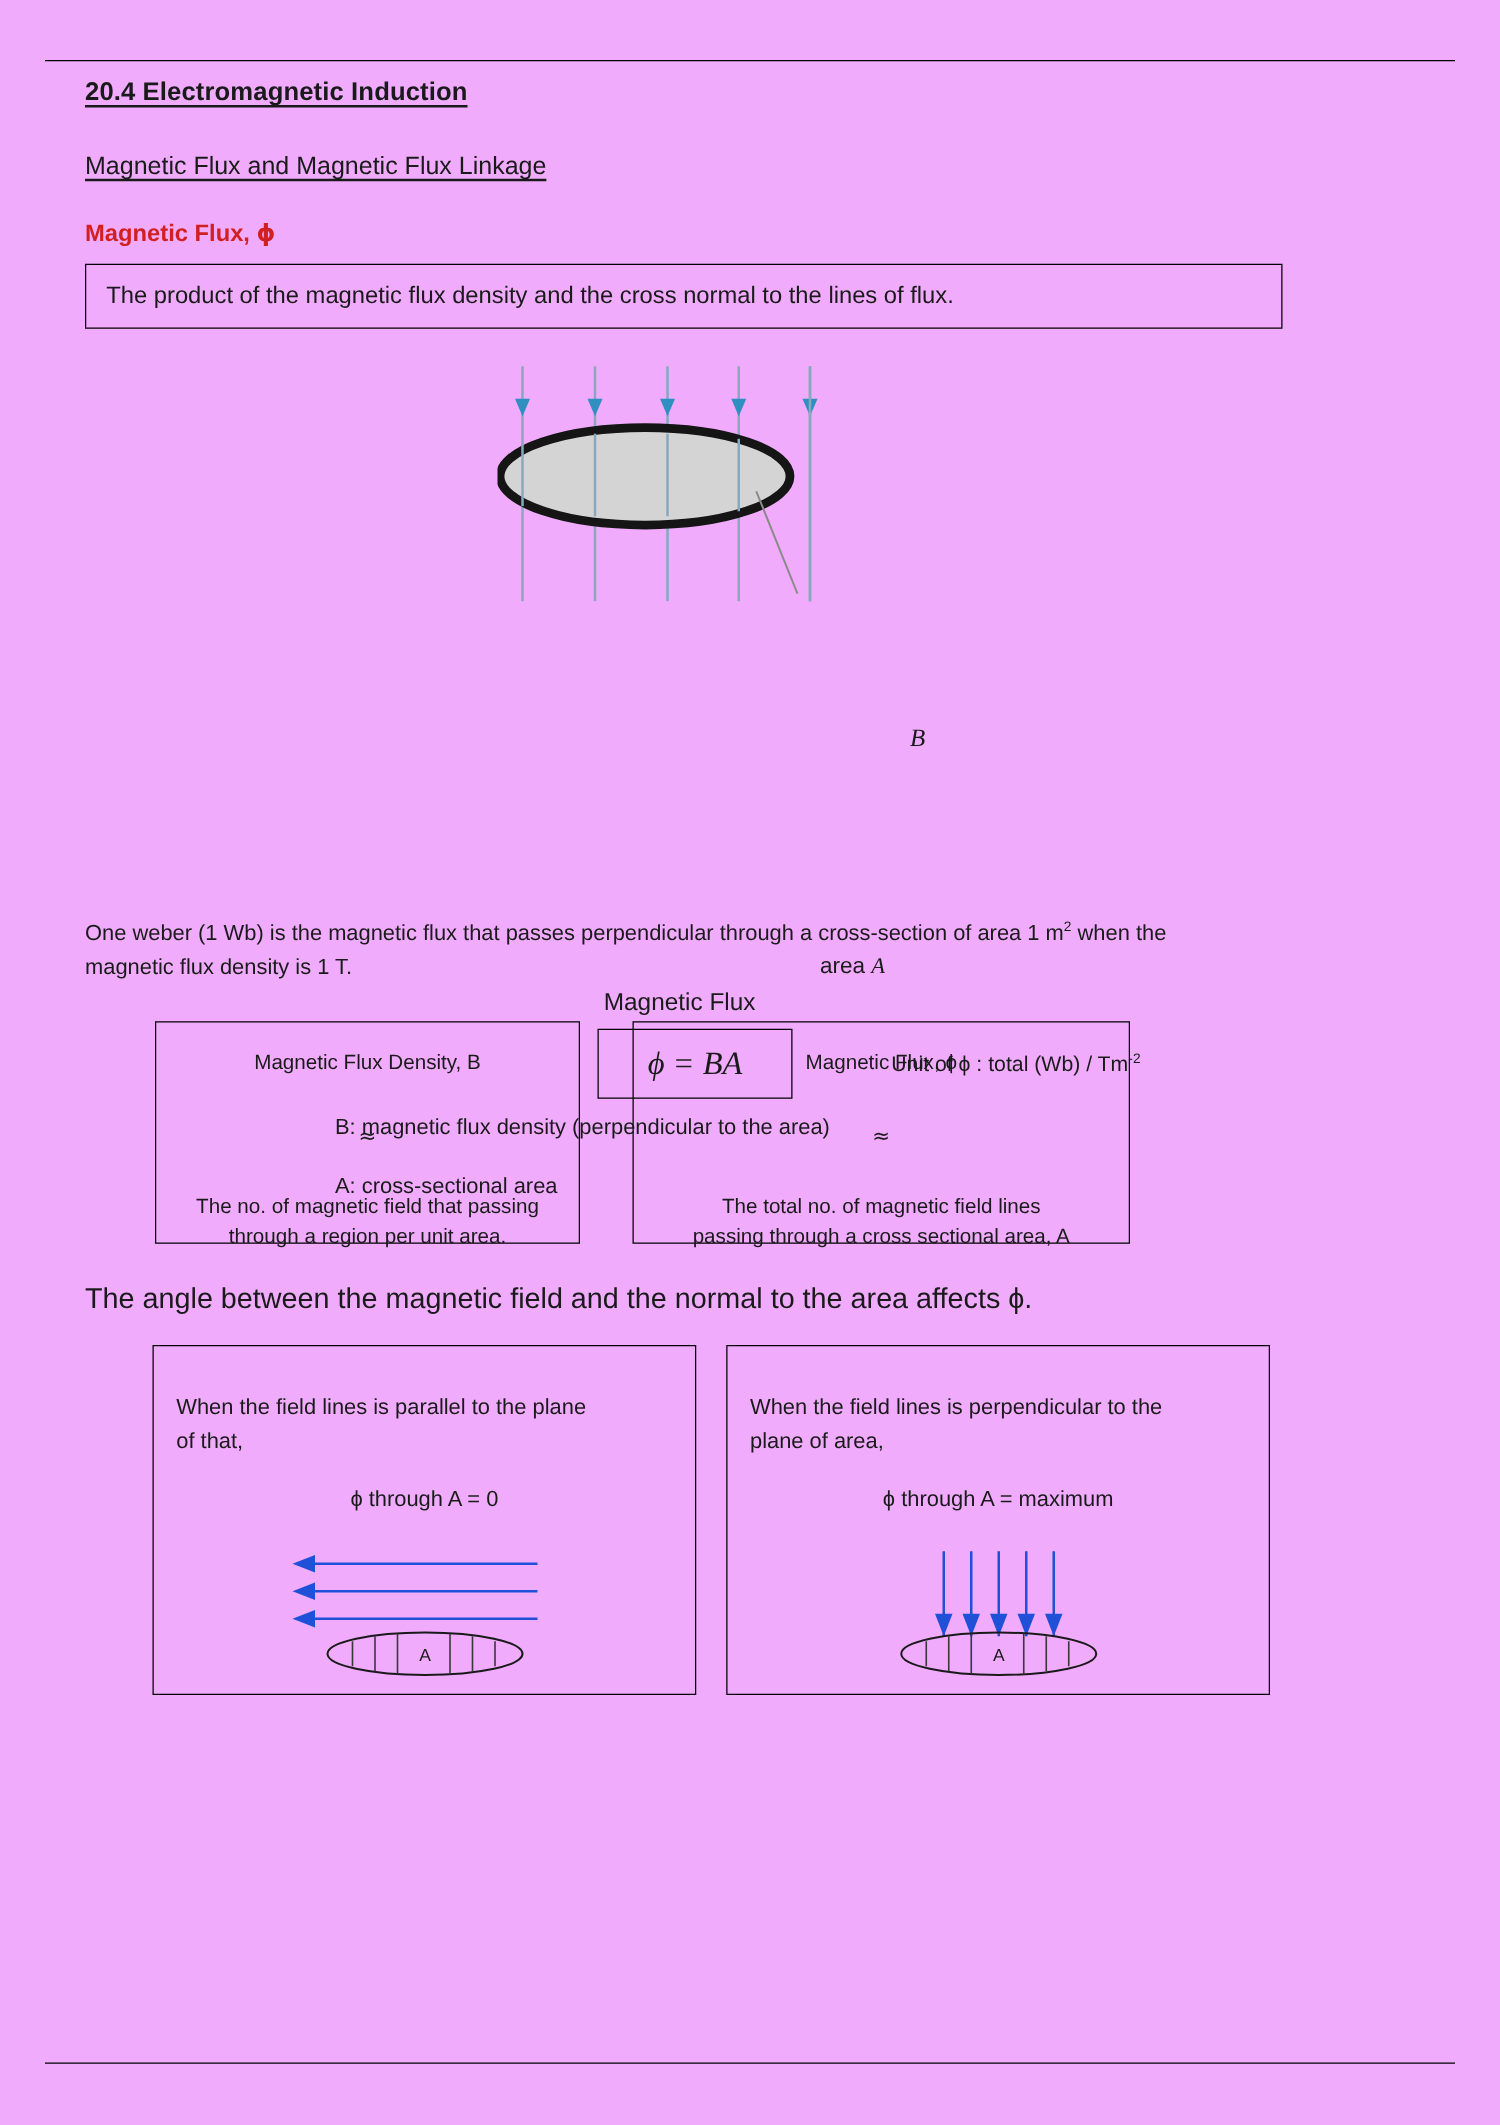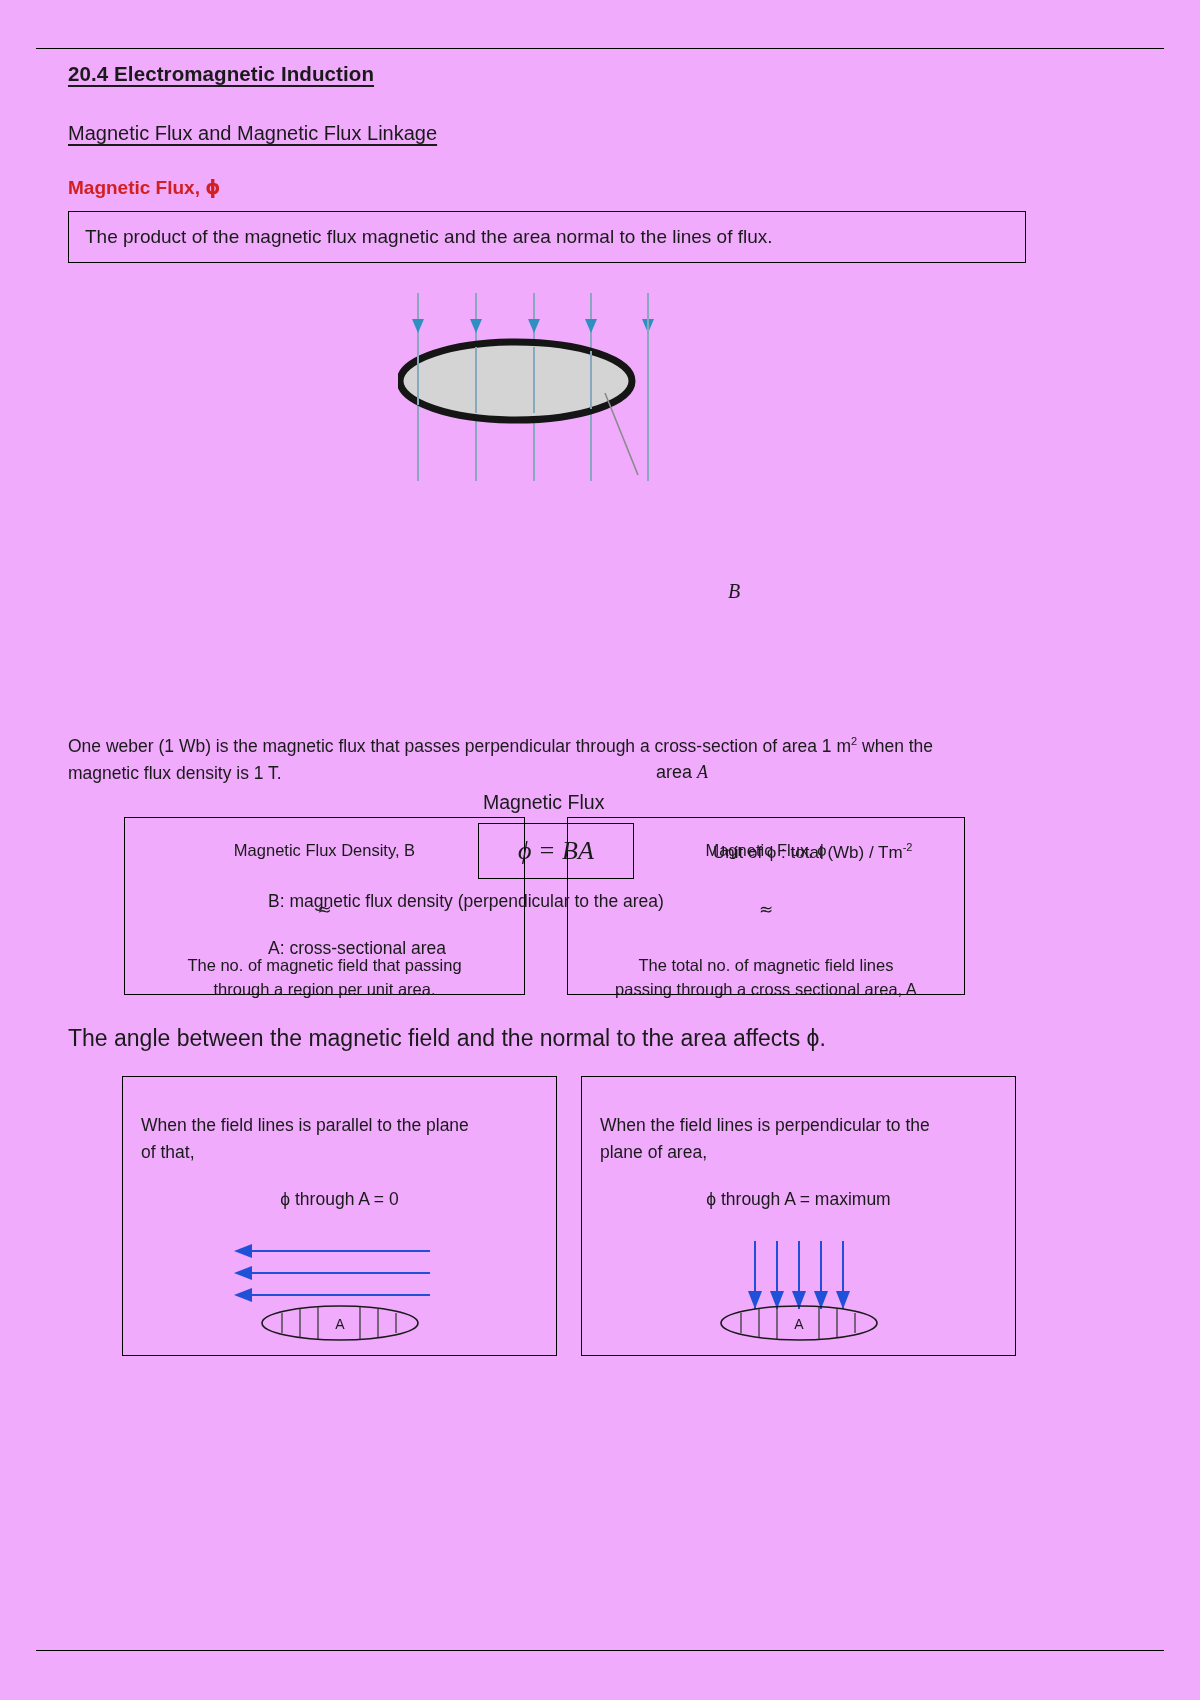--- a/index.html
+++ b/index.html
@@ -211,7 +211,7 @@
     </h3>
 
     <div class="def-box">
-      <span>The product of the magnetic flux magnetic and the area normal to the lines of flux.</span>
+      <span>The product of the magnetic flux density and the cross normal to the lines of flux.</span>
     </div>
 
     <div class="flux-diagram">

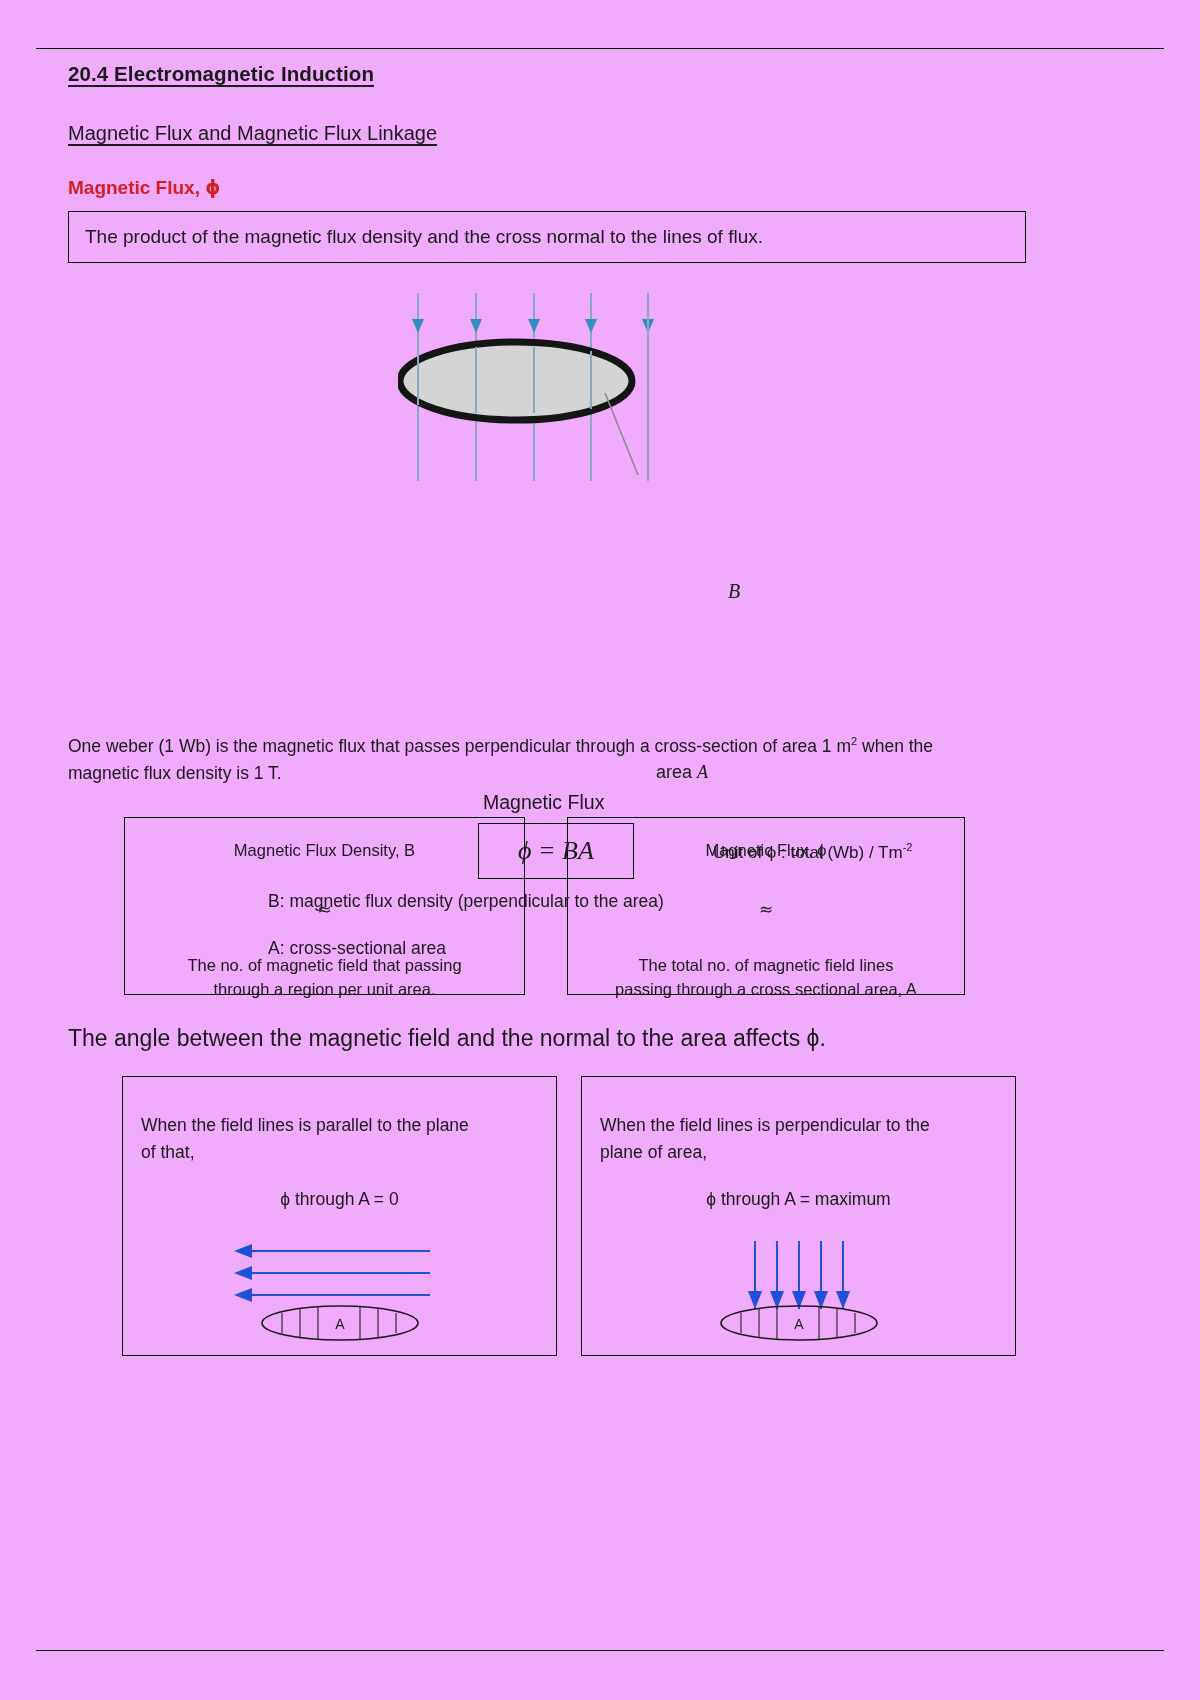--- a/index.html
+++ b/index.html
@@ -148,7 +148,7 @@
     font-size: 16.5px;
     line-height: 1.5;
   }
-  .cmp-box.left  { width: 401px; height: 178px; }
+  .cmp-box.left  { width: 340px; height: 178px; }
   .cmp-box.right { width: 398px; height: 178px; }
   .cmp-title { font-size: 16.5px; }
   .cmp-approx { font-size: 17px; margin: 34px 0 30px; font-family: "DejaVu Sans", sans-serif; }

